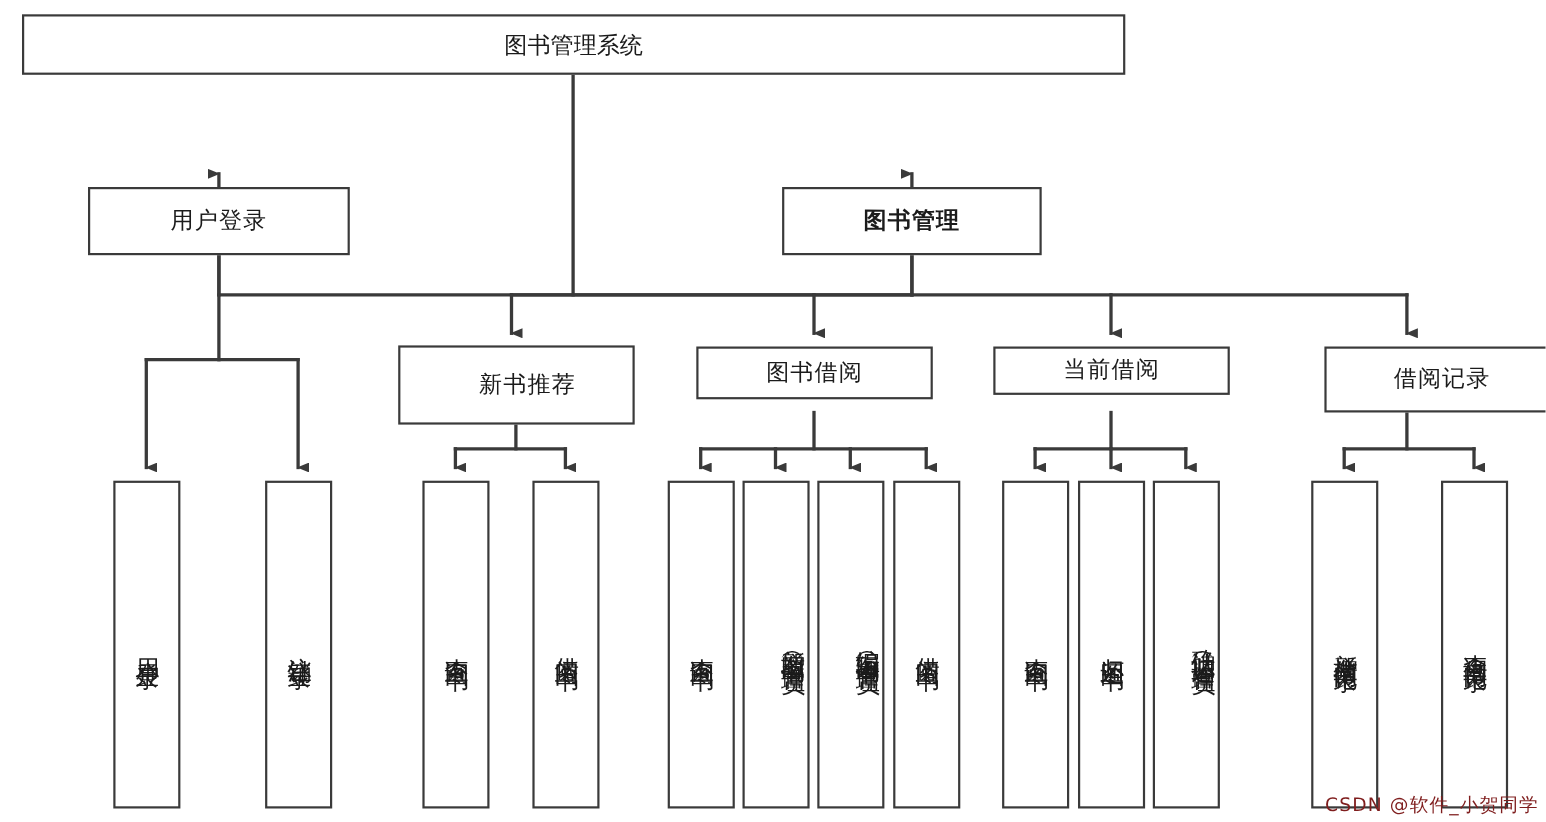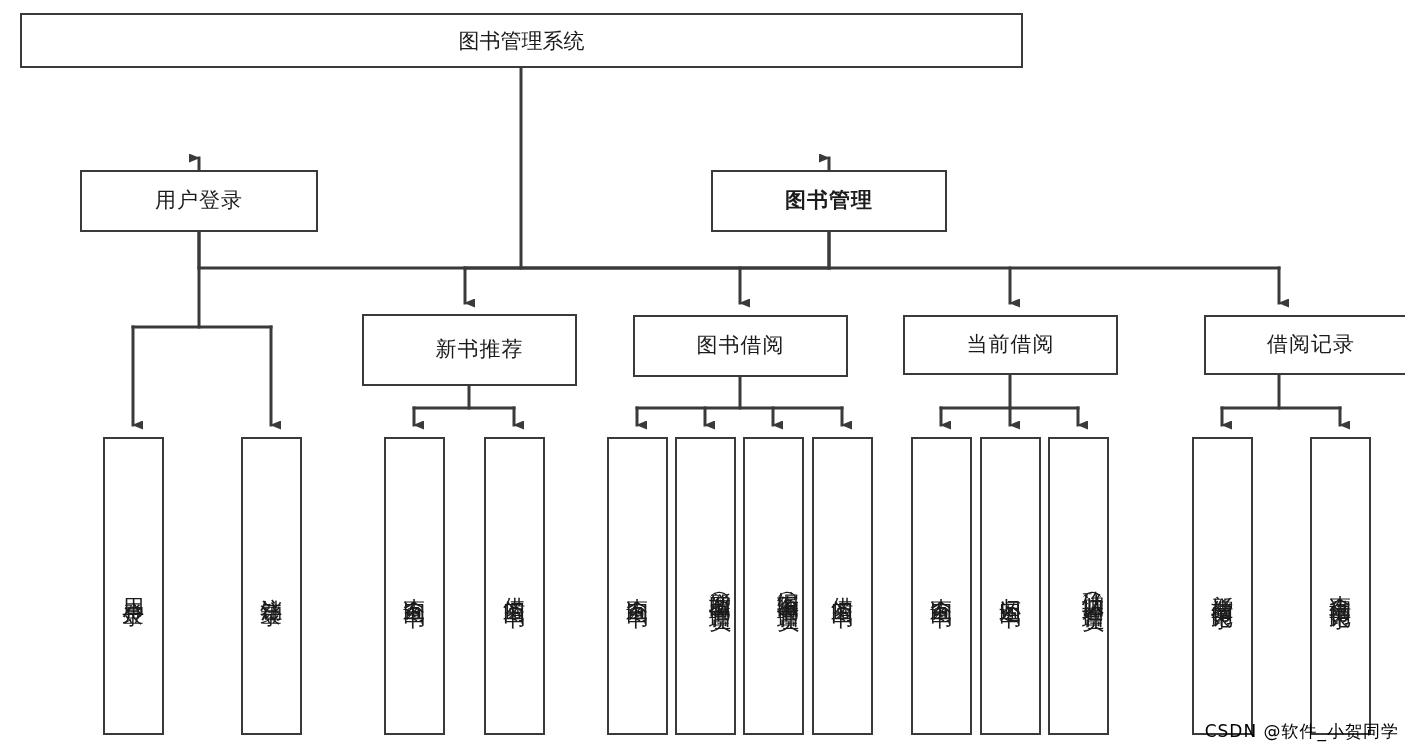--- a/index.html
+++ b/index.html
@@ -82,7 +82,7 @@
   <div class="node h" style="left:711px;top:170px;width:236px;height:62px;font-weight:bold;">图书管理</div>
 
   <div class="node h" style="left:362px;top:314px;width:215px;height:72px;padding-left:20px;">新书推荐</div>
-  <div class="node h" style="left:633px;top:315px;width:215px;height:62px;">图书借阅</div>
+  <div class="node h" style="left:633px;top:315px;width:215px;height:48px;">图书借阅</div>
   <div class="node h" style="left:903px;top:315px;width:215px;height:60px;">当前借阅</div>
   <div class="node h" style="left:1204px;top:315px;width:214px;height:60px;">借阅记录</div>
 

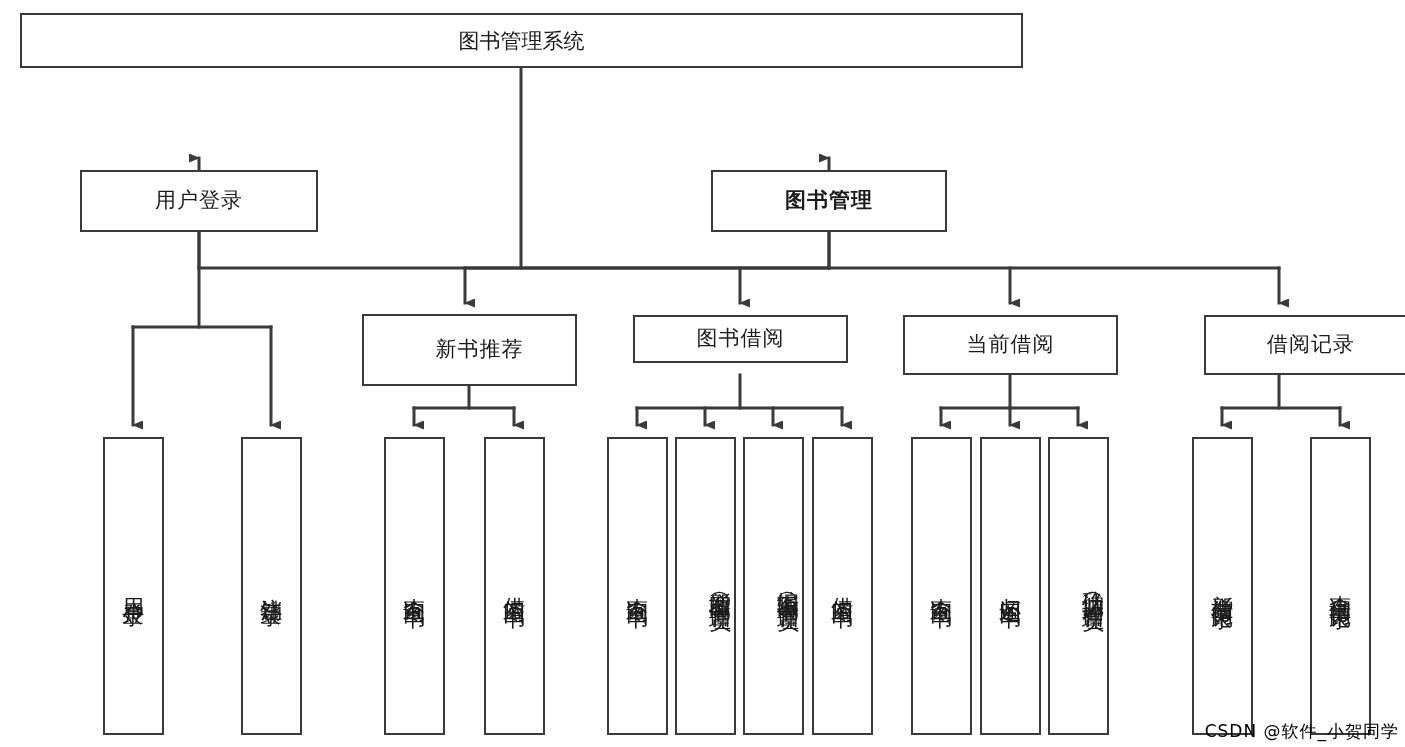--- a/index.html
+++ b/index.html
@@ -83,7 +83,7 @@
 
   <div class="node h" style="left:362px;top:314px;width:215px;height:72px;padding-left:20px;">新书推荐</div>
   <div class="node h" style="left:633px;top:315px;width:215px;height:48px;">图书借阅</div>
-  <div class="node h" style="left:903px;top:315px;width:215px;height:60px;">当前借阅</div>
+  <div class="node h" style="left:903px;top:315px;width:215px;height:44px;">当前借阅</div>
   <div class="node h" style="left:1204px;top:315px;width:214px;height:60px;">借阅记录</div>
 
   <div class="node leaf mid" style="left:103px;top:437px;width:61px;height:298px;">用户登录</div>

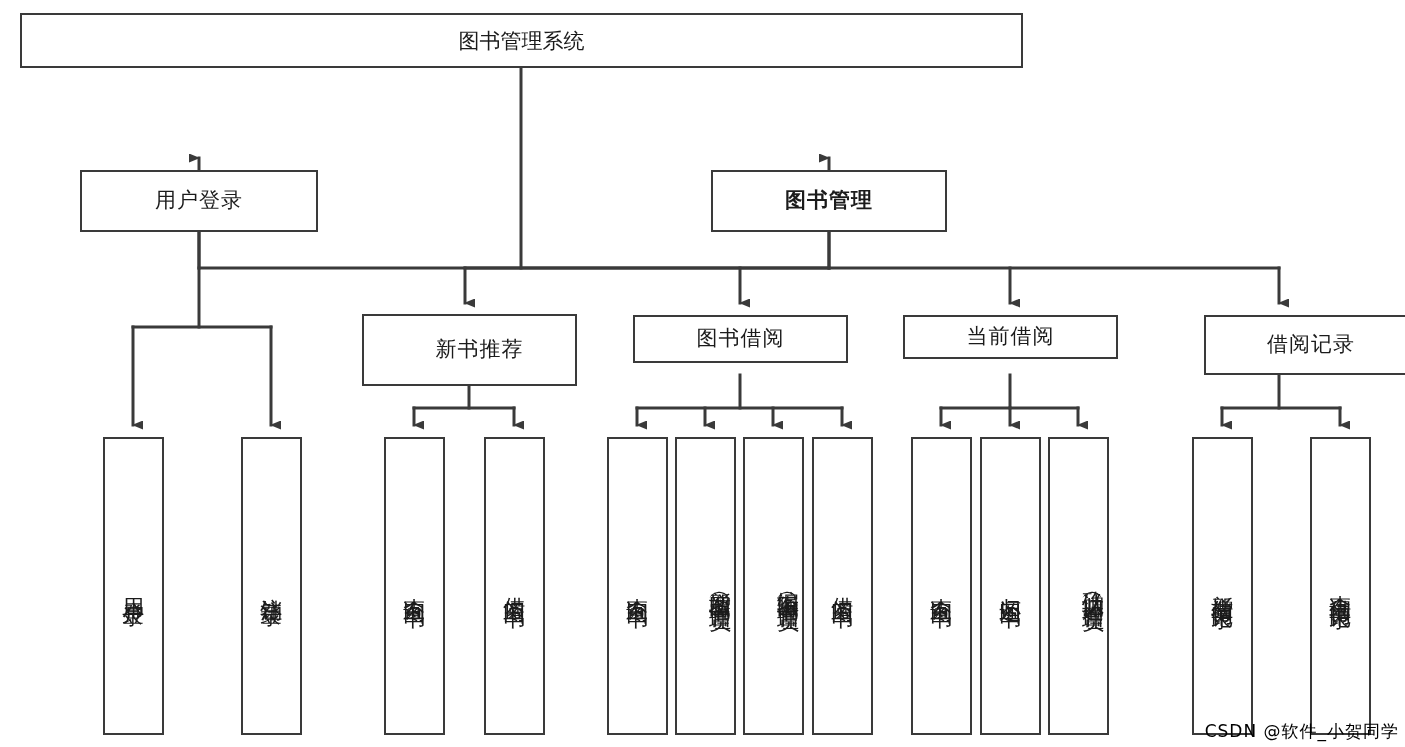--- a/index.html
+++ b/index.html
@@ -16,7 +16,7 @@
              font-size:22px;letter-spacing:3px;line-height:1.25;
              padding:10px 0;align-items:flex-start;justify-content:center;}
   .node.leaf.mid{align-items:center;}
-  .wm{position:absolute;right:6px;bottom:4px;font-size:17px;color:#000000;
+  .wm{position:absolute;right:6px;bottom:4px;font-size:17px;color:#7f1d1d;
       letter-spacing:1px;white-space:nowrap;}
 </style>
 </head>

